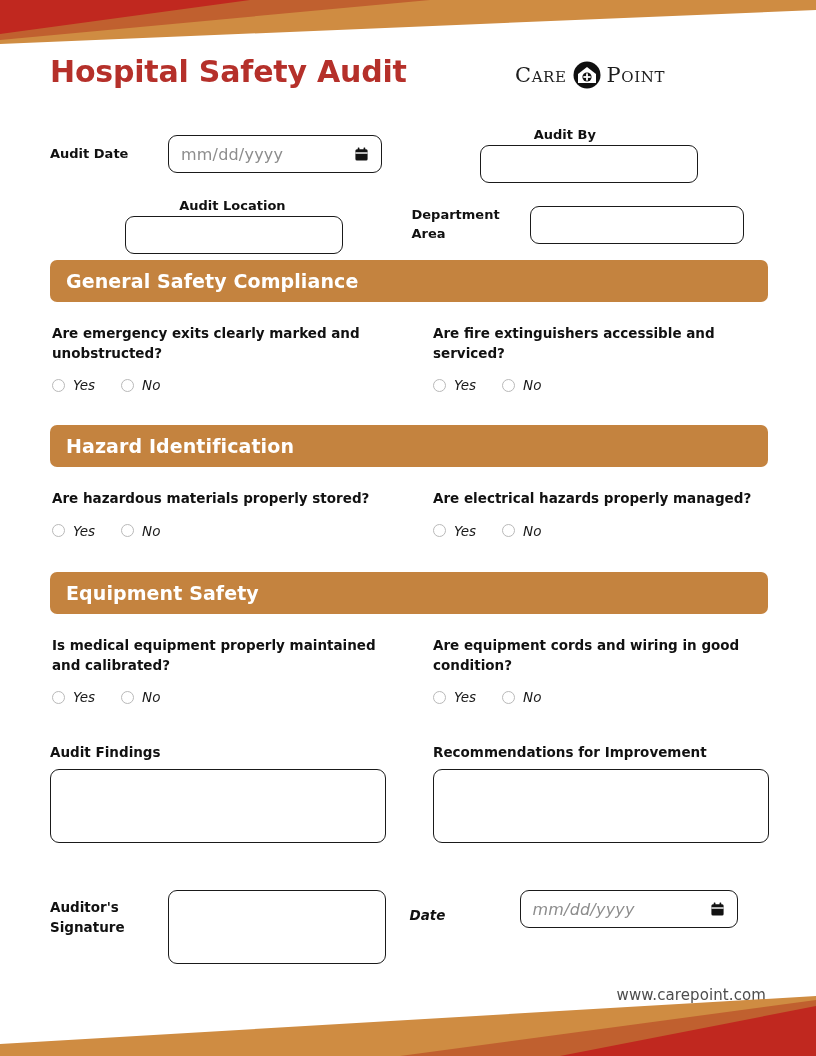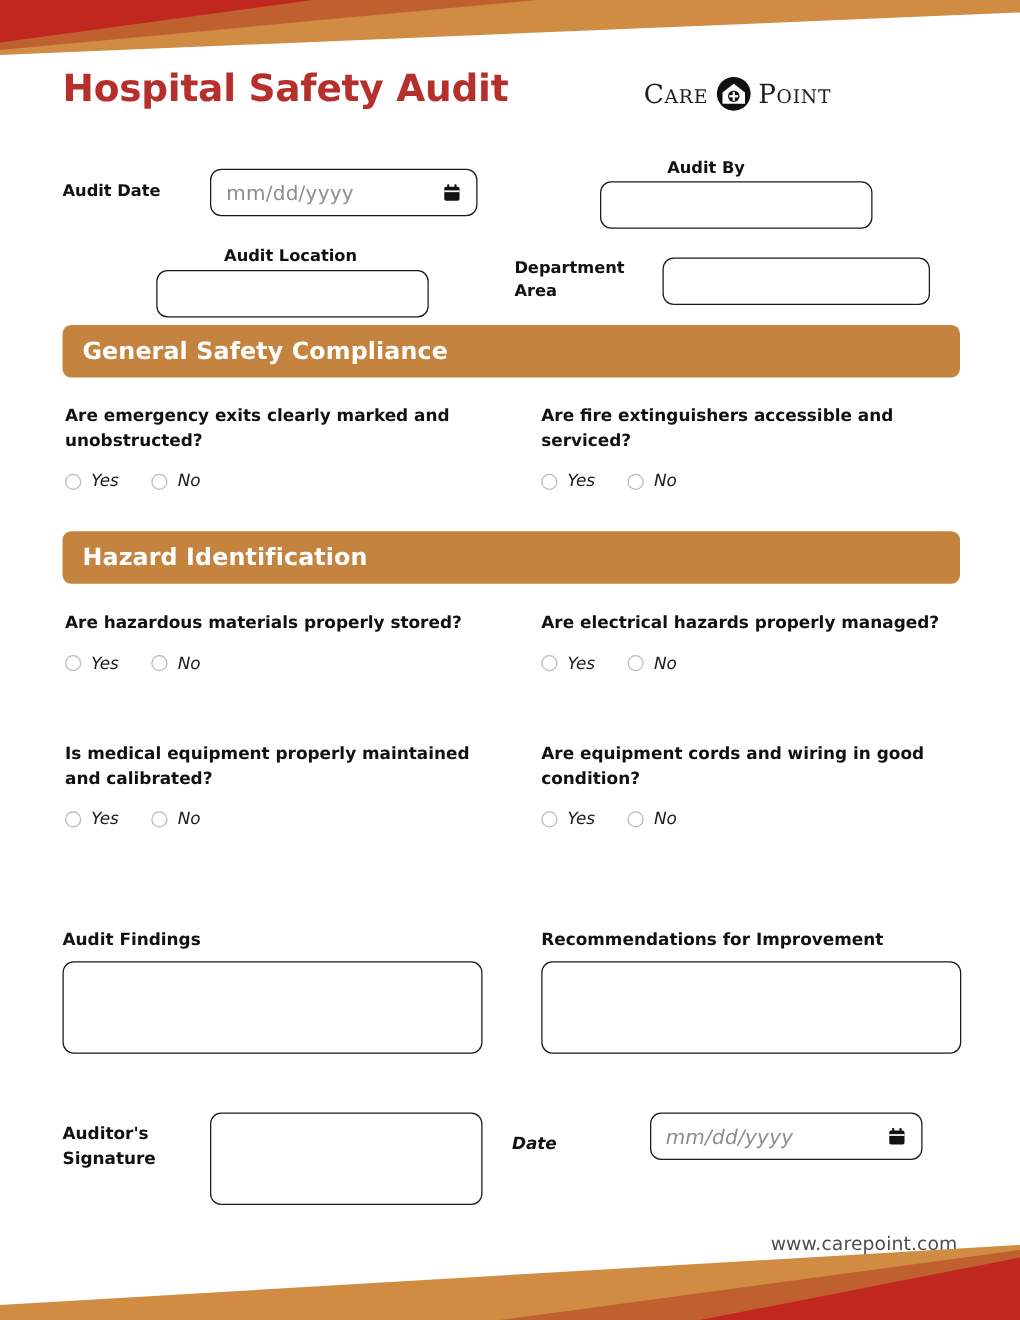--- a/index.html
+++ b/index.html
@@ -409,6 +409,9 @@
   </div>
 
   <div class="section" style="top:572px;">
+    <div class="section-bar">
+      <span class="section-bar-title">Equipment Safety</span>
+    </div>
     <div class="qgrid">
       <div class="qcol qcol-left">
         <div class="qtext">Is medical equipment properly maintained and calibrated?</div>

